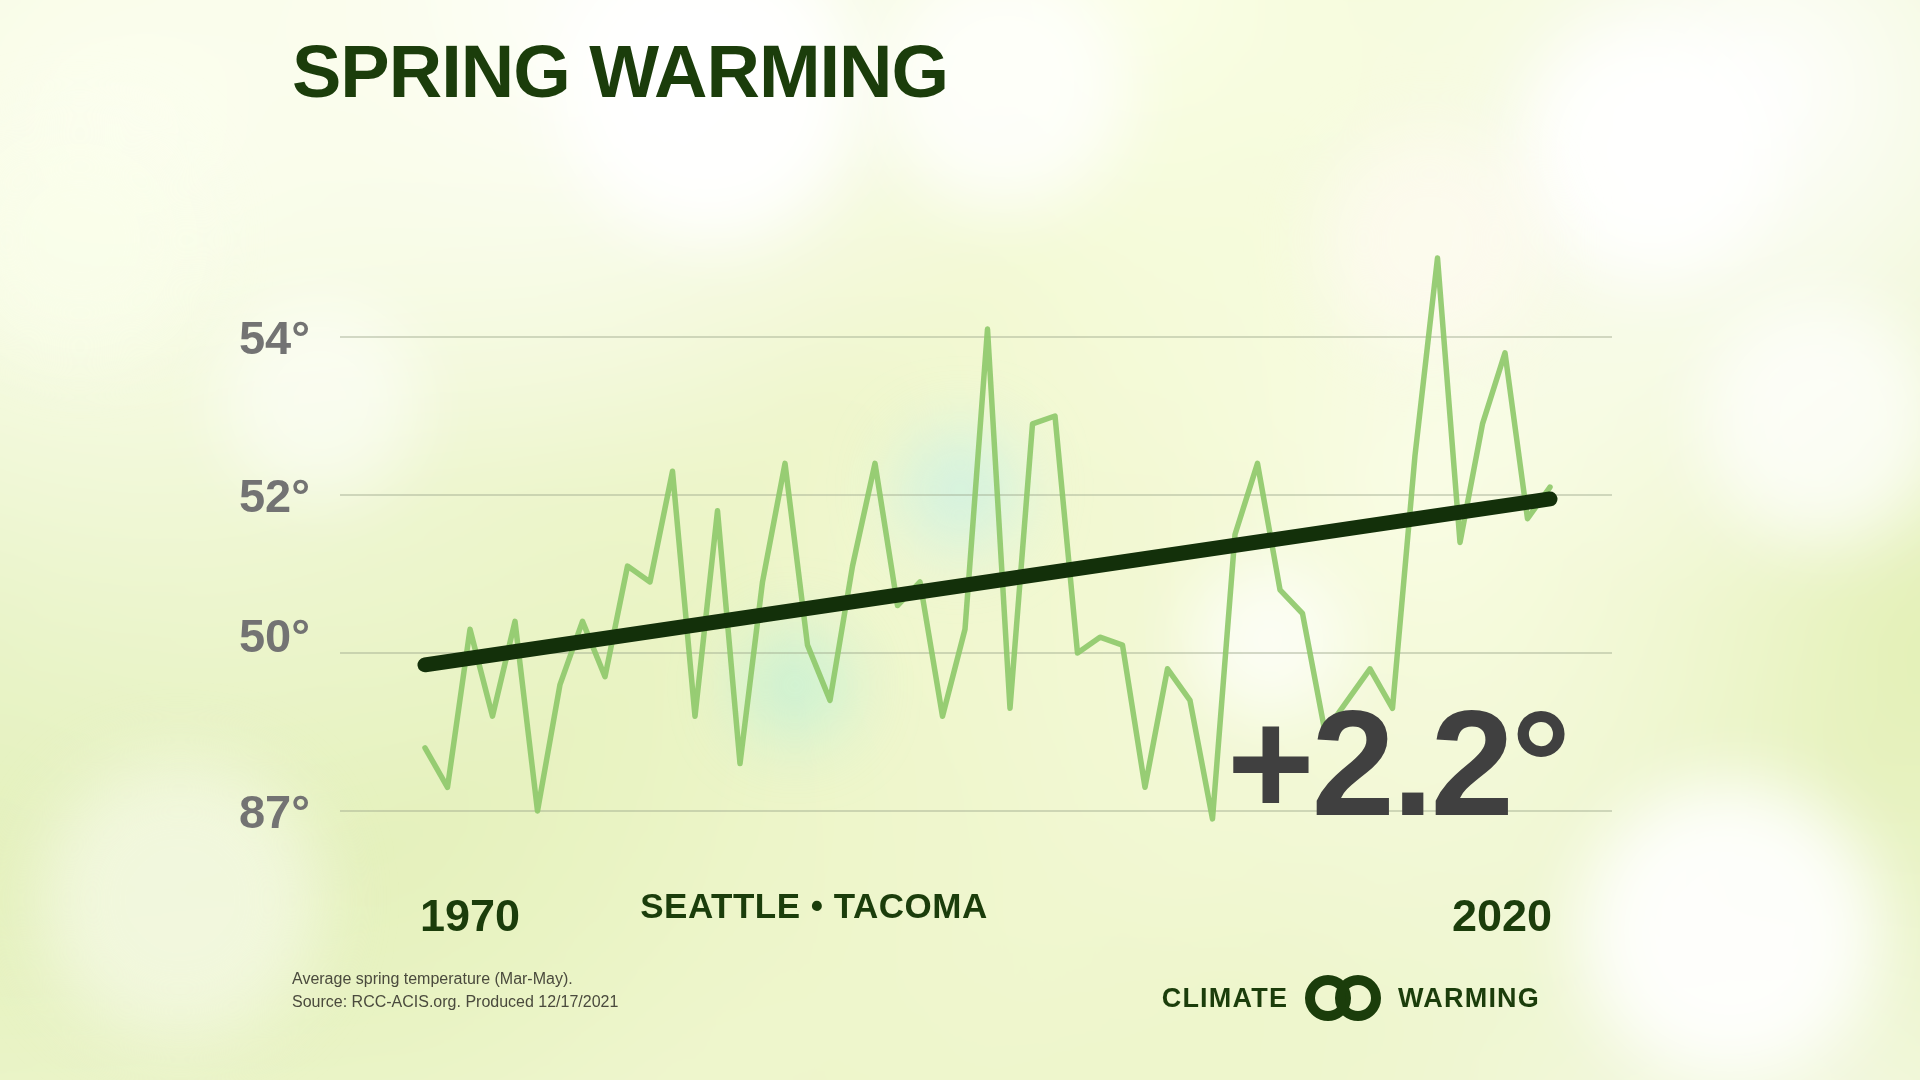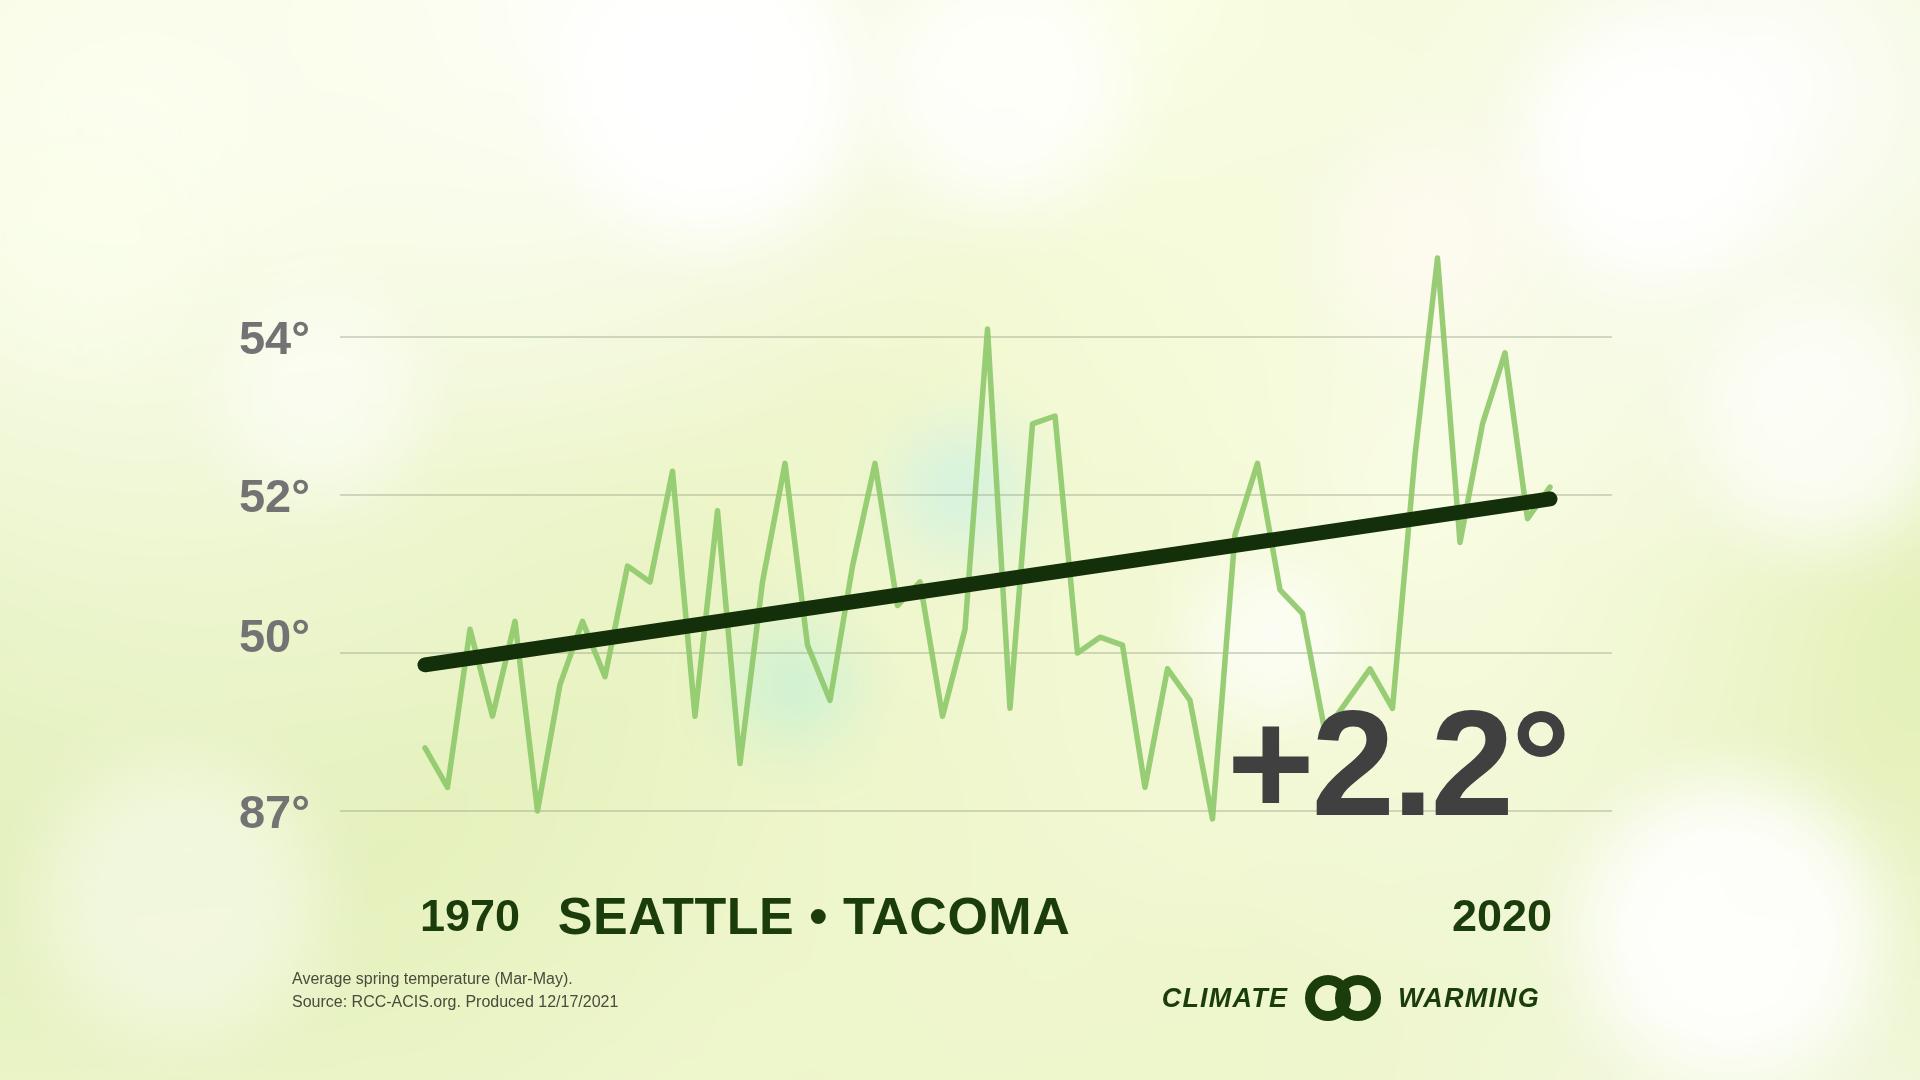--- a/index.html
+++ b/index.html
@@ -97,6 +97,7 @@
 </div>
 
 <div id="header">
+  <h1 id="title">SPRING WARMING</h1>
 </div>
 
 <svg id="chart" viewBox="0 0 1920 1080" preserveAspectRatio="none">

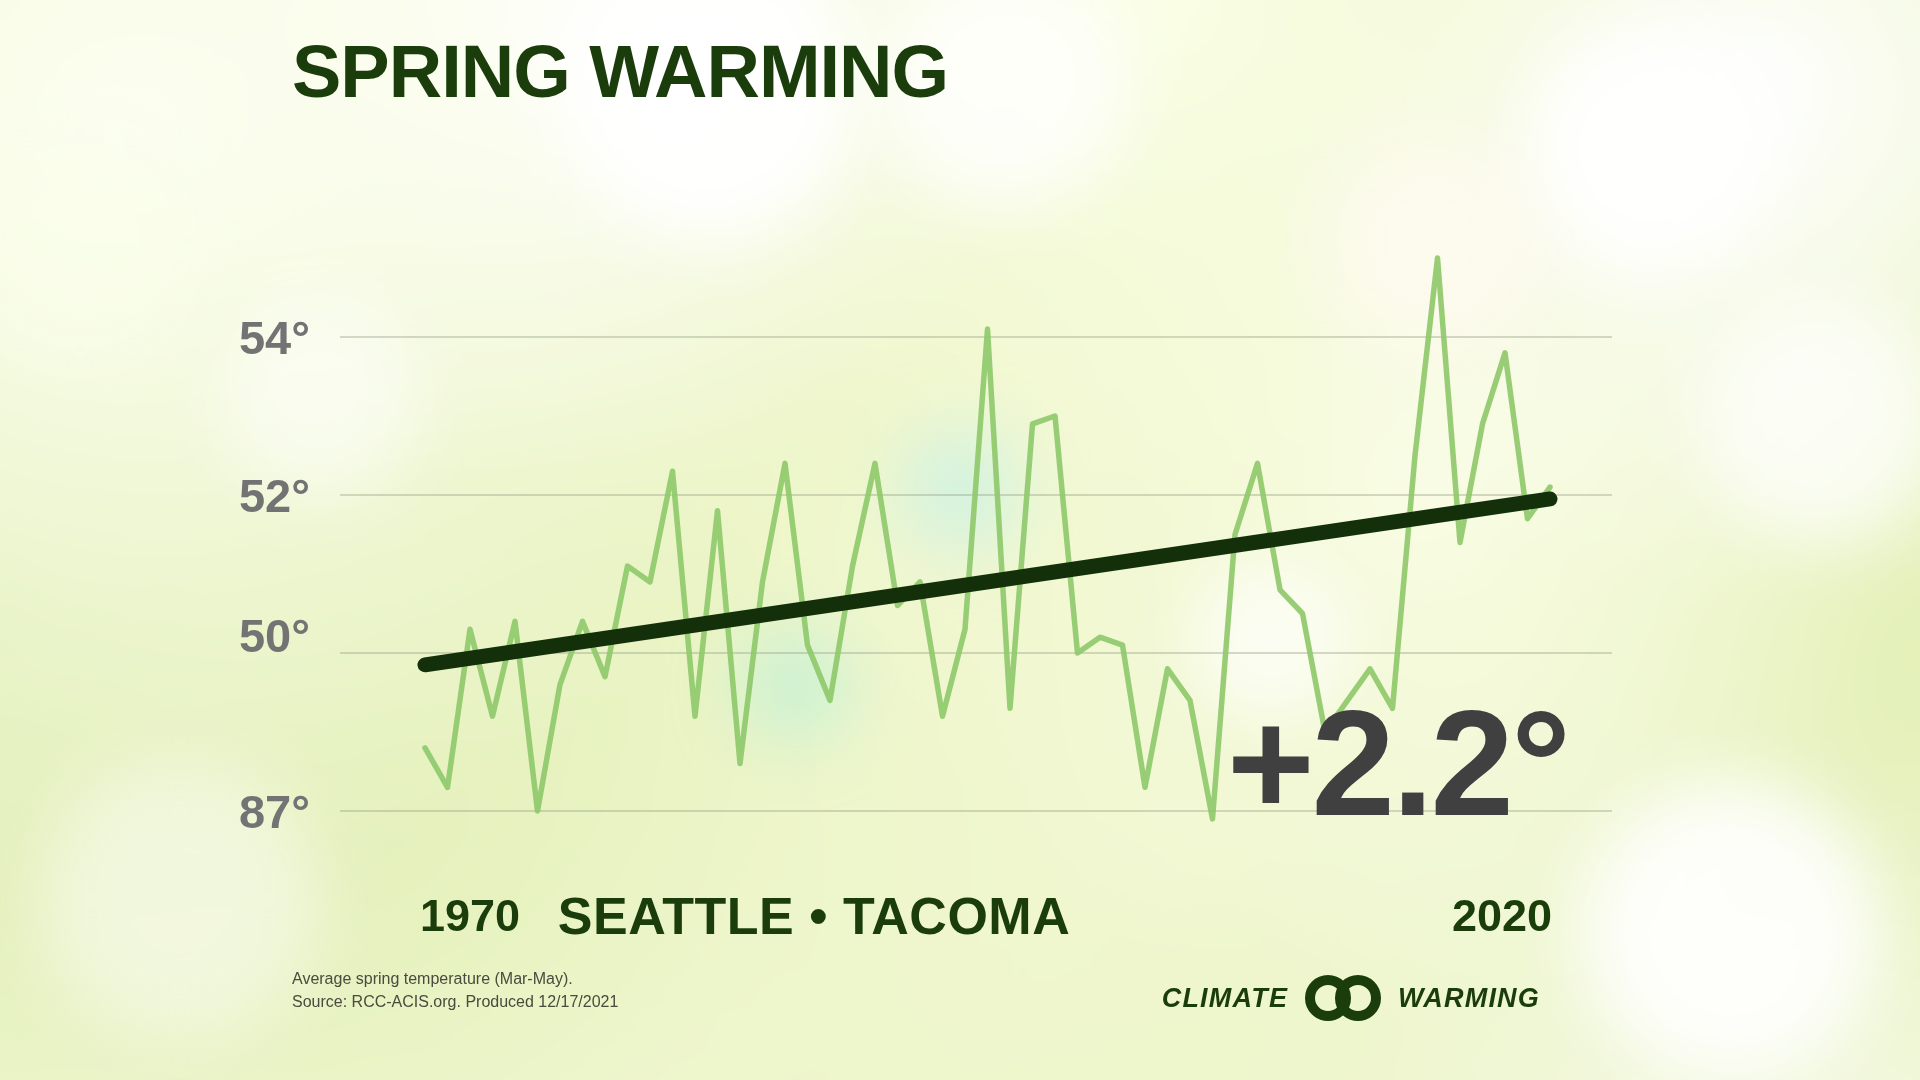--- a/index.html
+++ b/index.html
@@ -57,7 +57,7 @@
   }
   #city{
     position:absolute;z-index:6;left:0;width:1628px;text-align:center;
-    top:886px;font-size:52px;font-weight:bold;color:#1b3d0b;letter-spacing:0.5px;
+    top:886px;font-size:35px;font-weight:bold;color:#1b3d0b;letter-spacing:0.5px;
   }
   #delta{
     position:absolute;z-index:7;right:352px;top:688px;

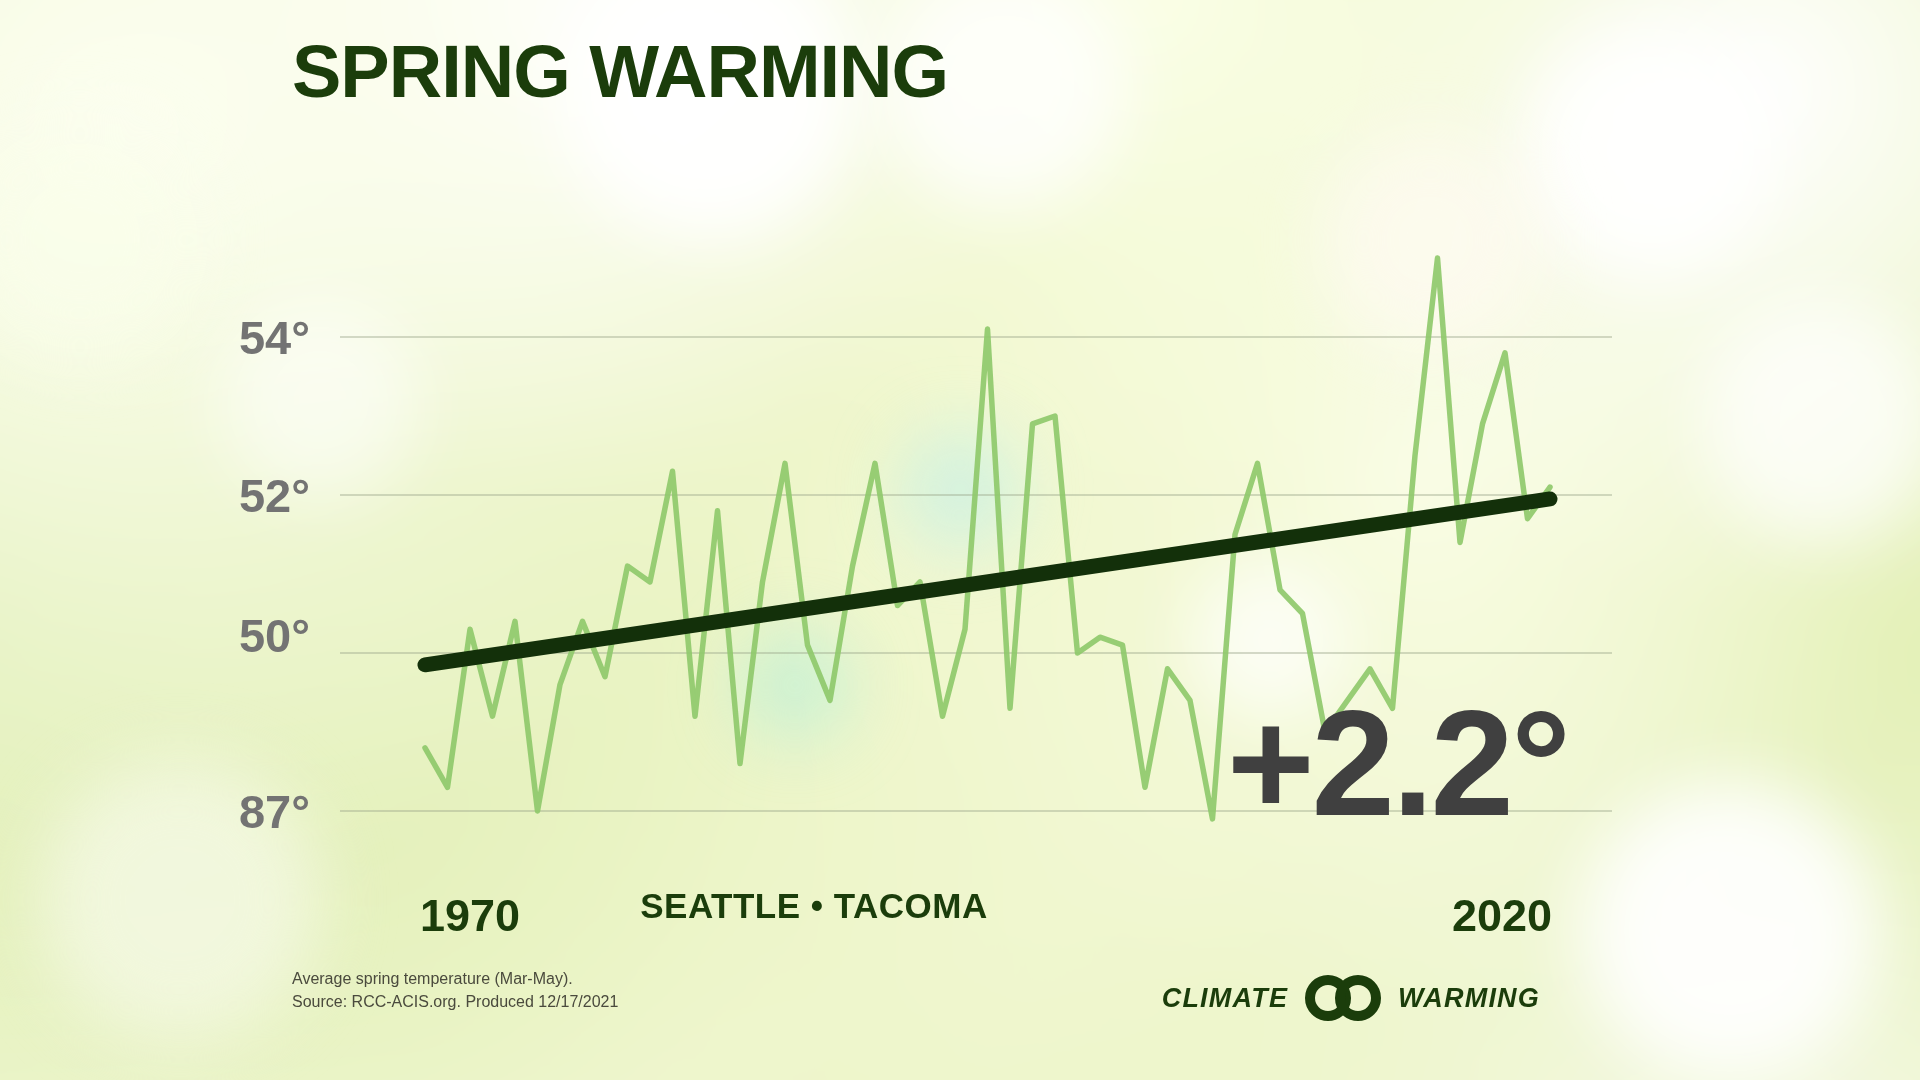--- a/index.html
+++ b/index.html
@@ -72,7 +72,7 @@
   }
   #logo{
     position:absolute;right:380px;top:975px;z-index:6;
-    display:flex;align-items:center;gap:12px;font-style:italic;
+    display:flex;align-items:center;gap:12px;
   }
   #logo .word{font-size:27px;font-weight:bold;color:#1b3d0b;letter-spacing:1.2px;}
   #logo .rings{display:block;}

